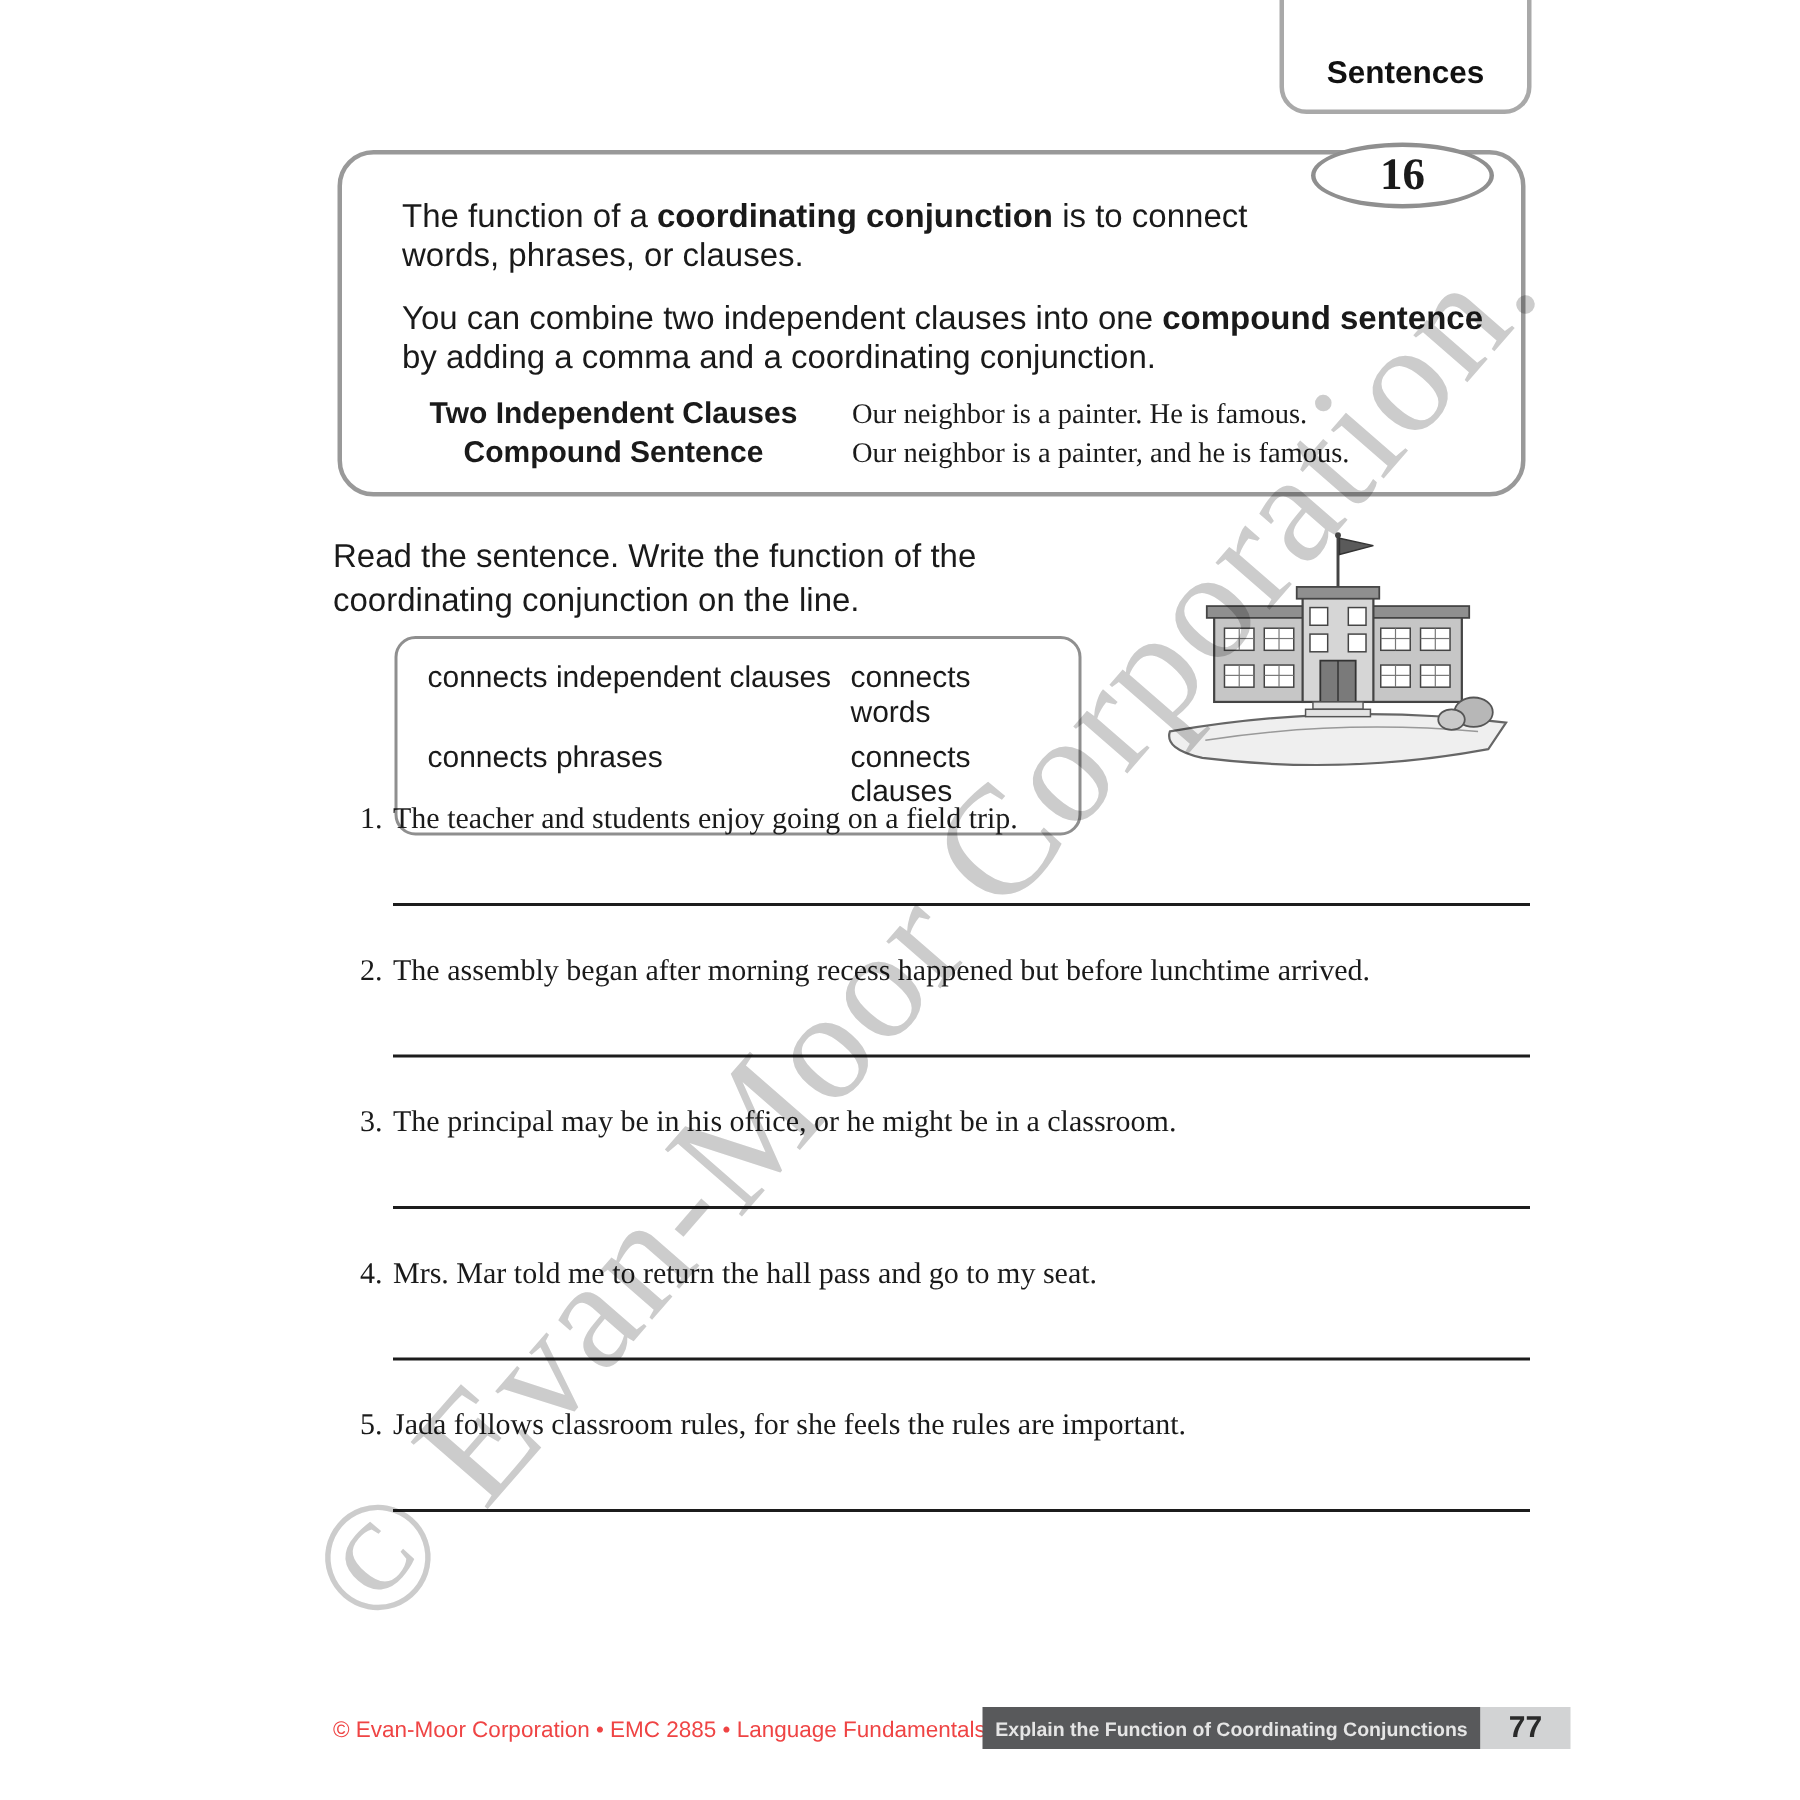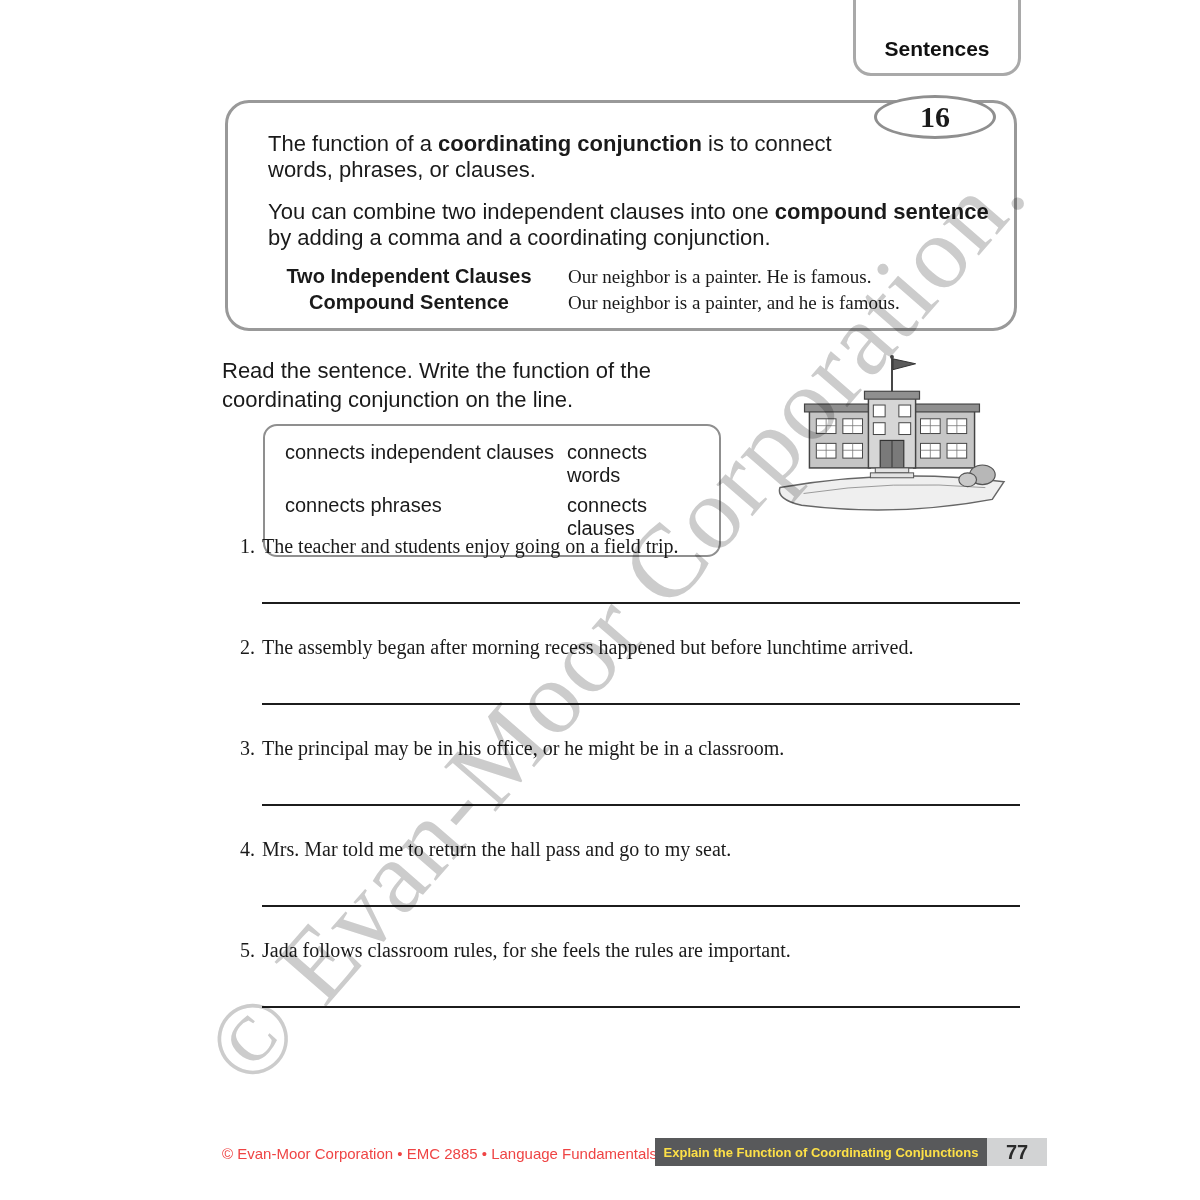--- a/index.html
+++ b/index.html
@@ -93,7 +93,7 @@
     display:flex; z-index:2;
   }
   .footer-skill {
-    flex:1; background:#58595b; color:#fde047; font-size:13px; font-weight:700;
+    flex:1; background:#58595b; color:#e5e5e5; font-size:13px; font-weight:700;
     display:flex; align-items:center; justify-content:center;
     padding:0 8px; white-space:nowrap;
   }

